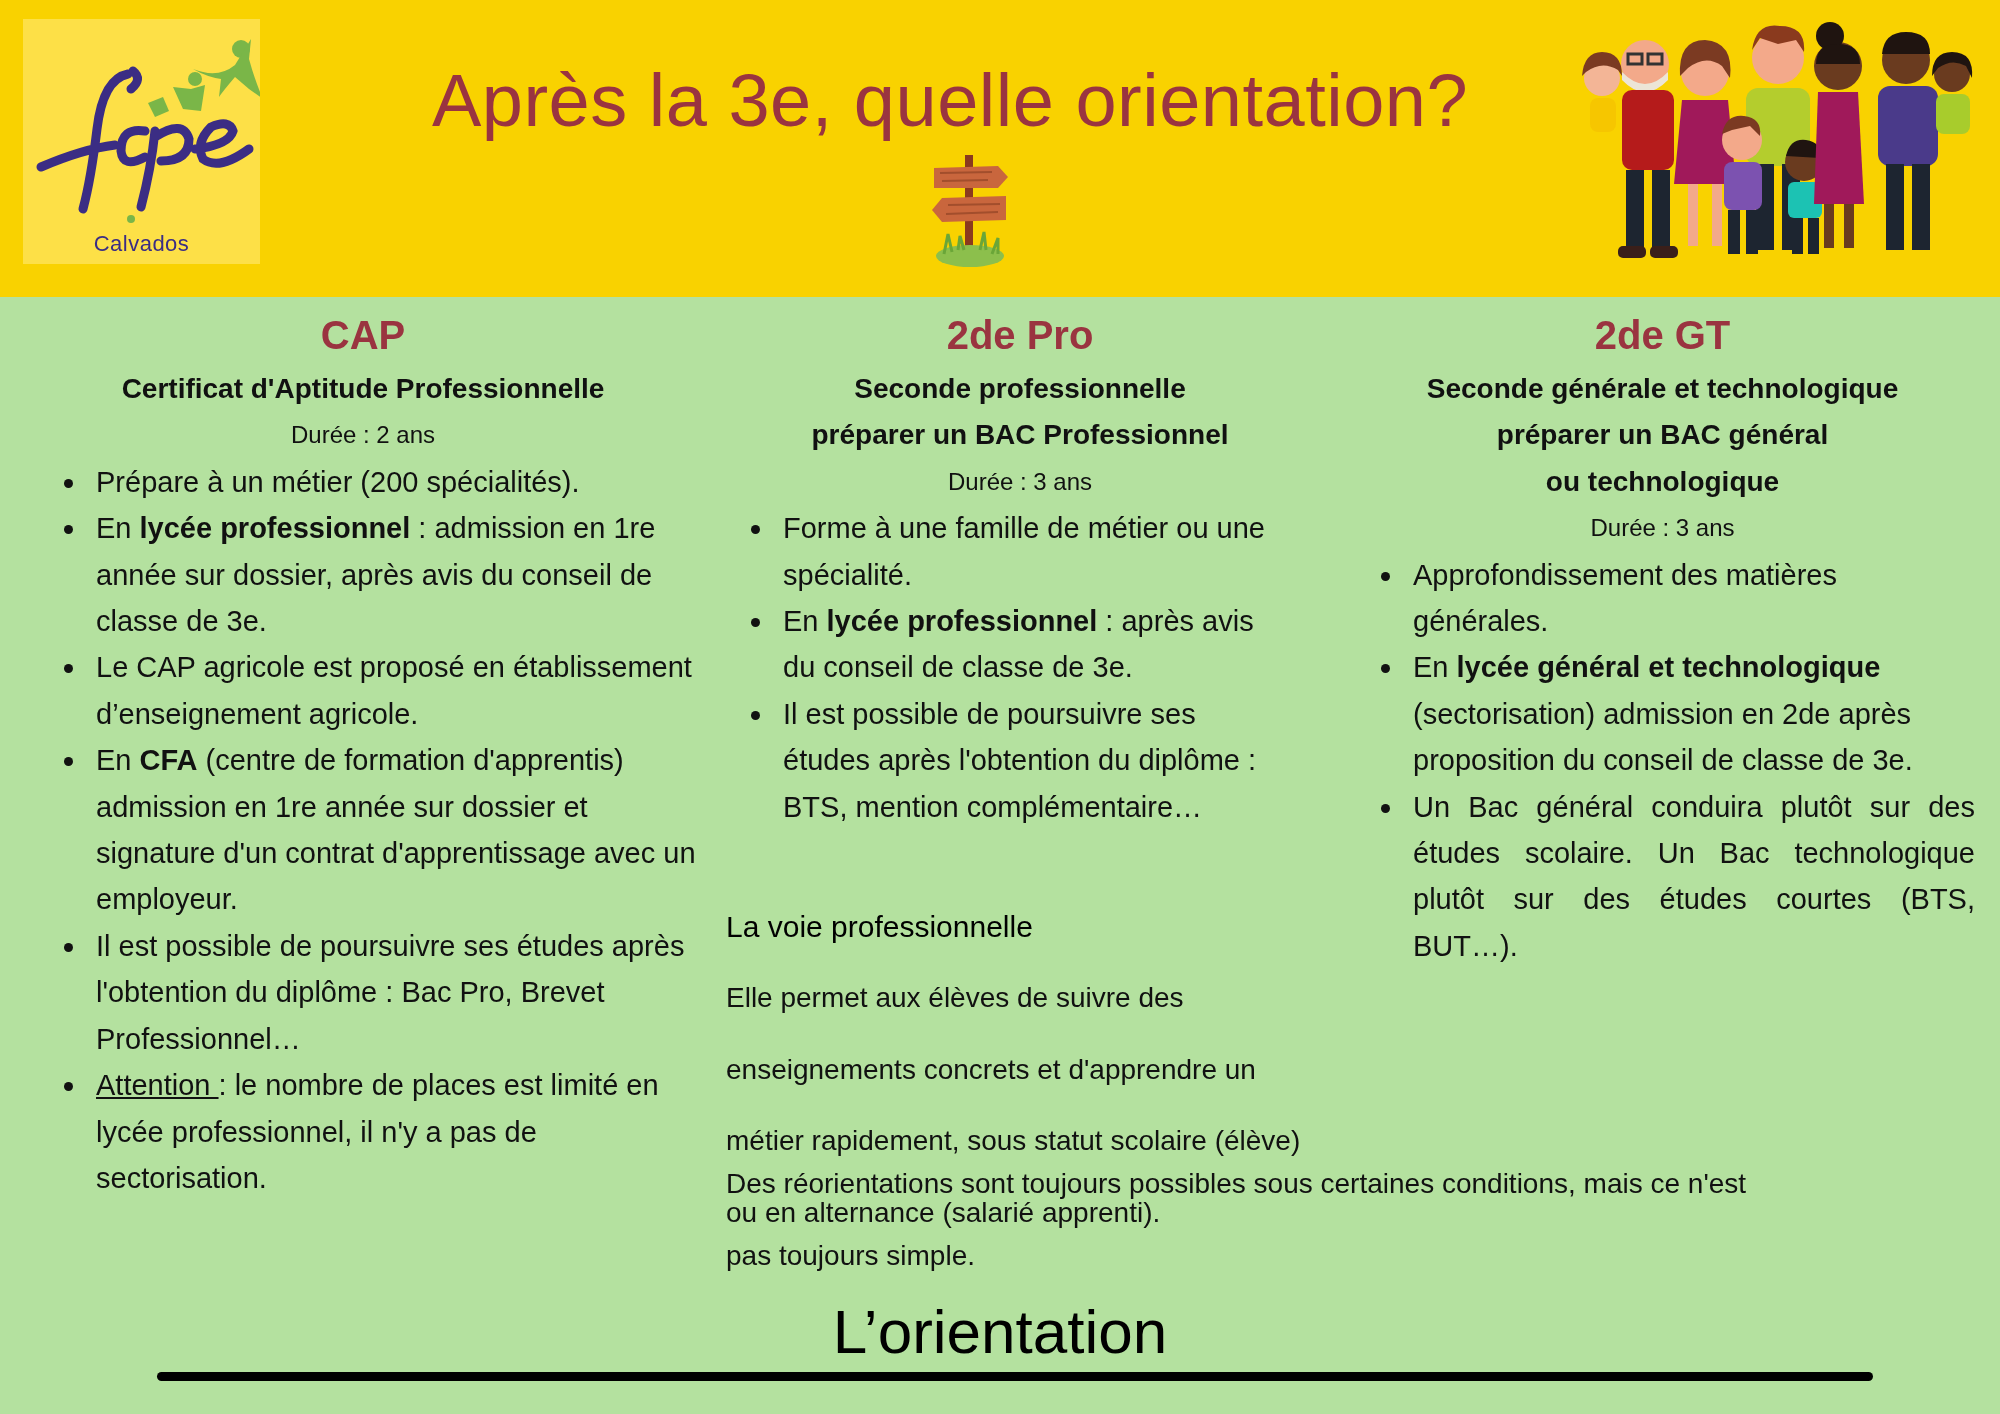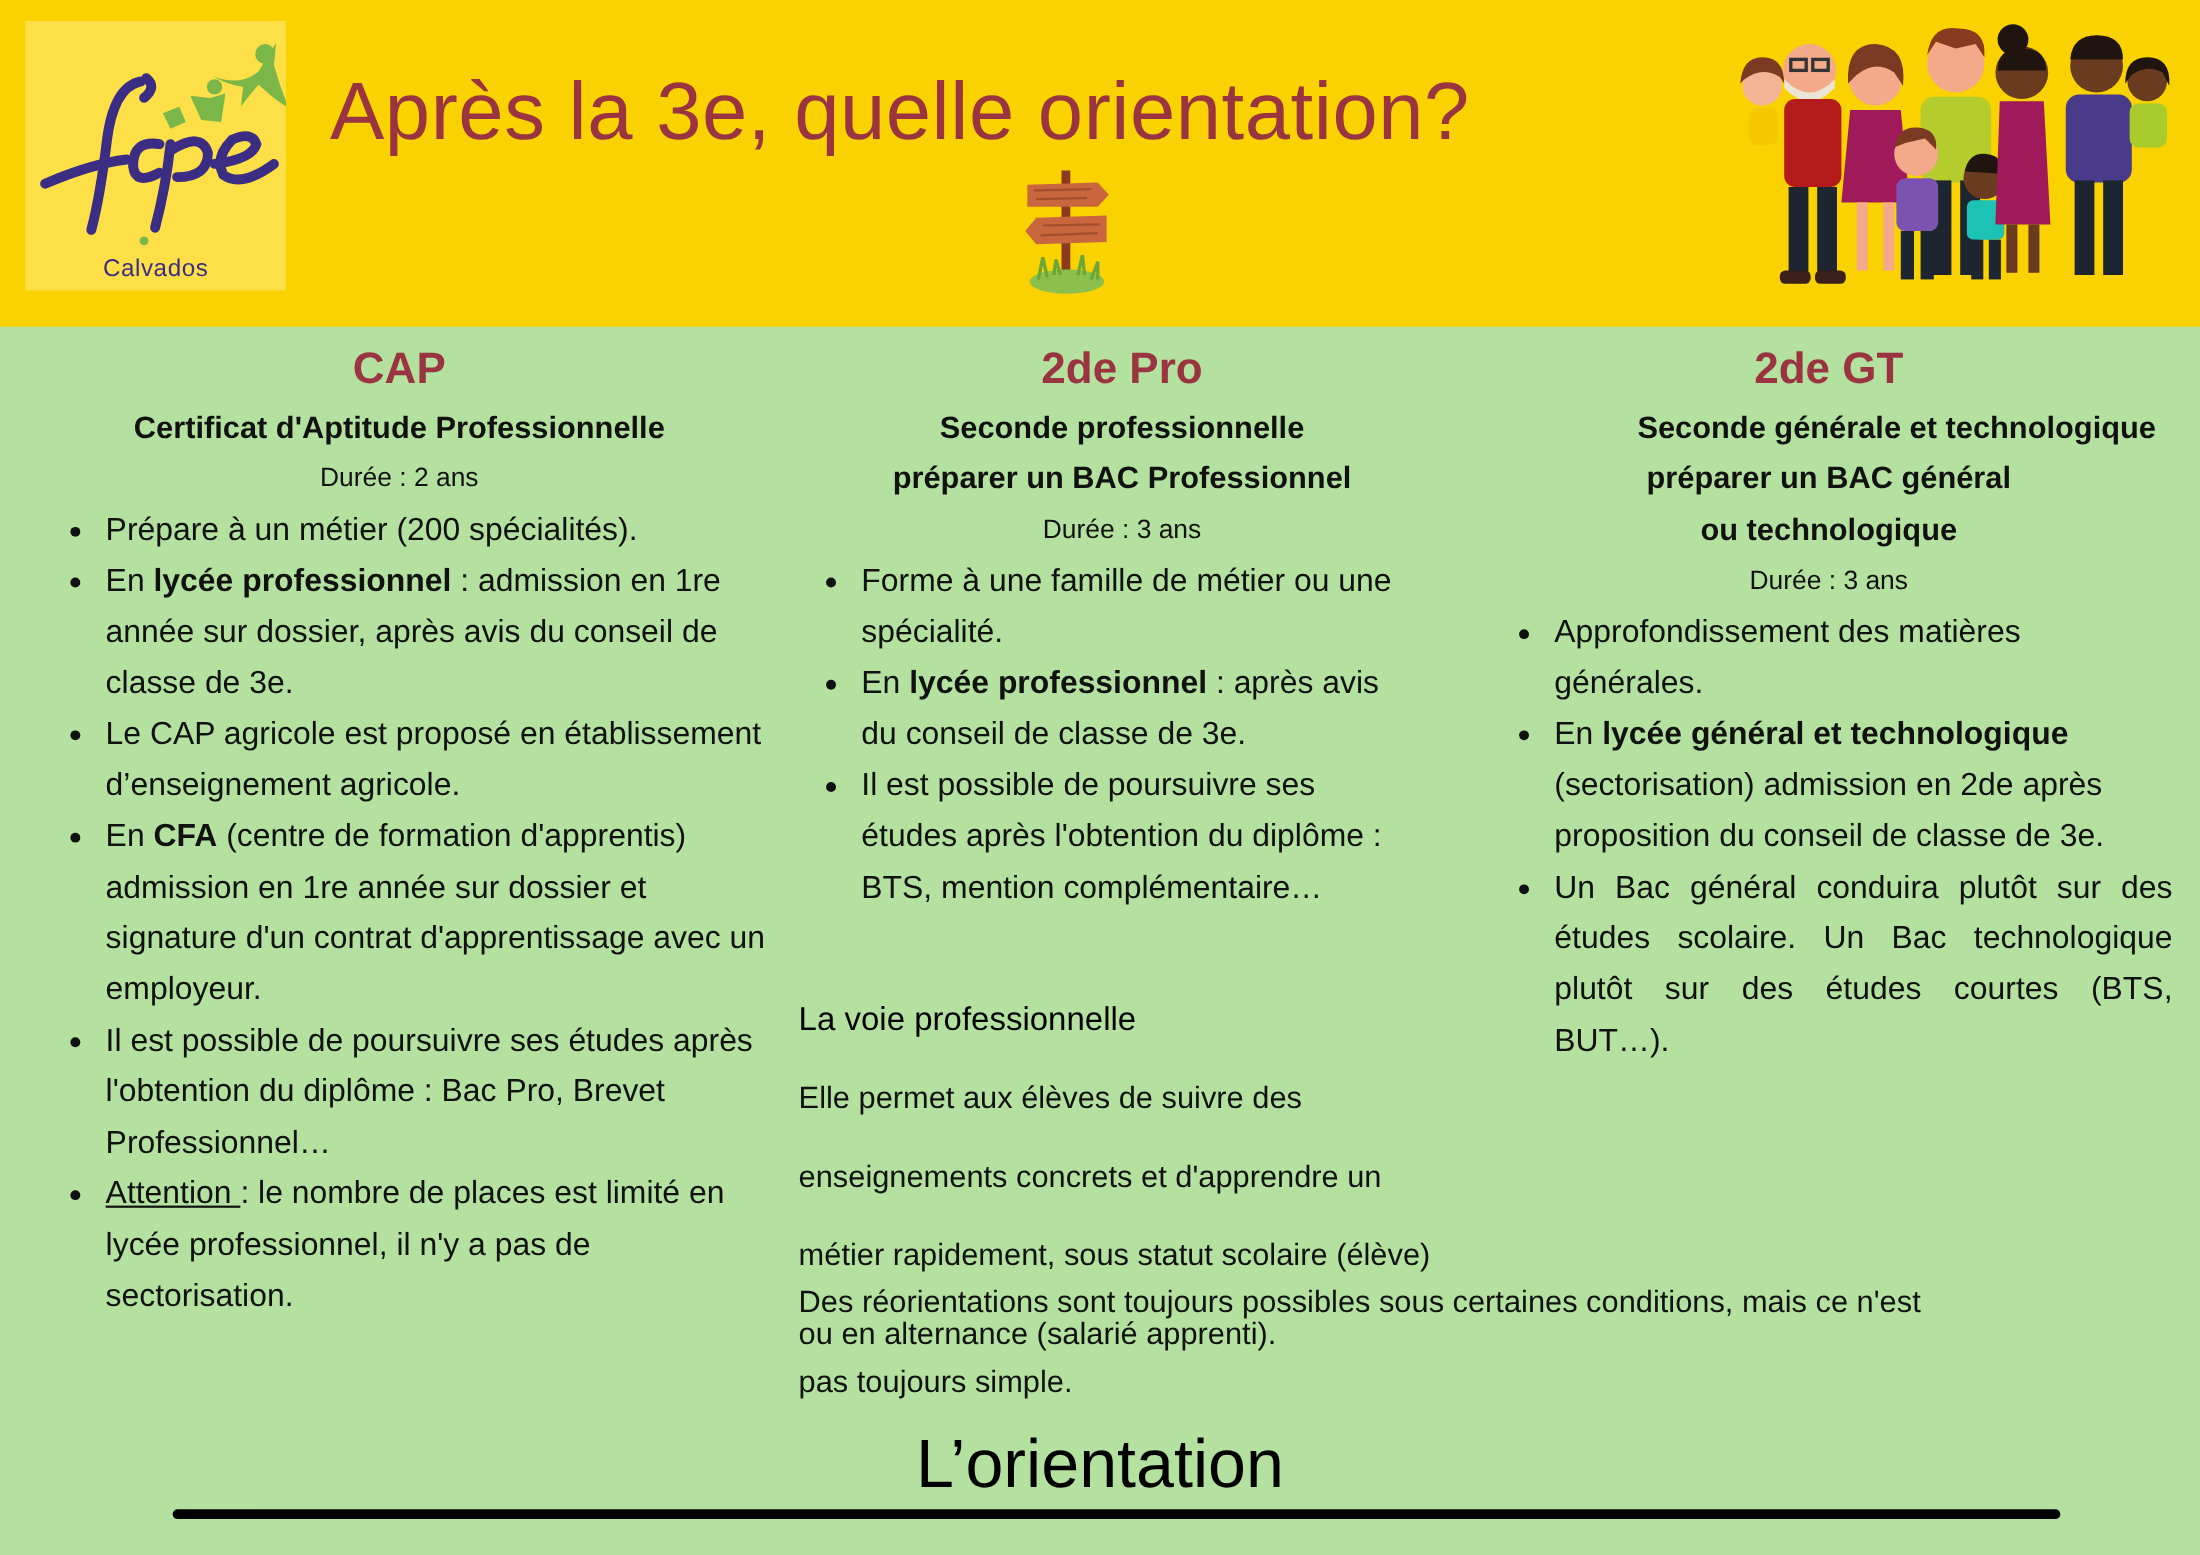--- a/index.html
+++ b/index.html
@@ -24,7 +24,7 @@
     font-size: 22px; color: #3b2d84; letter-spacing: 0.5px;
   }
   .title {
-    position: absolute; left: 300px; width: 1300px; top: 58px; text-align: left;
+    position: absolute; left: 300px; width: 1300px; top: 58px; text-align: center;
     font-size: 74px; color: #9a3440; letter-spacing: 0.5px;
   }
   .signpost { position: absolute; left: 922px; top: 150px; }

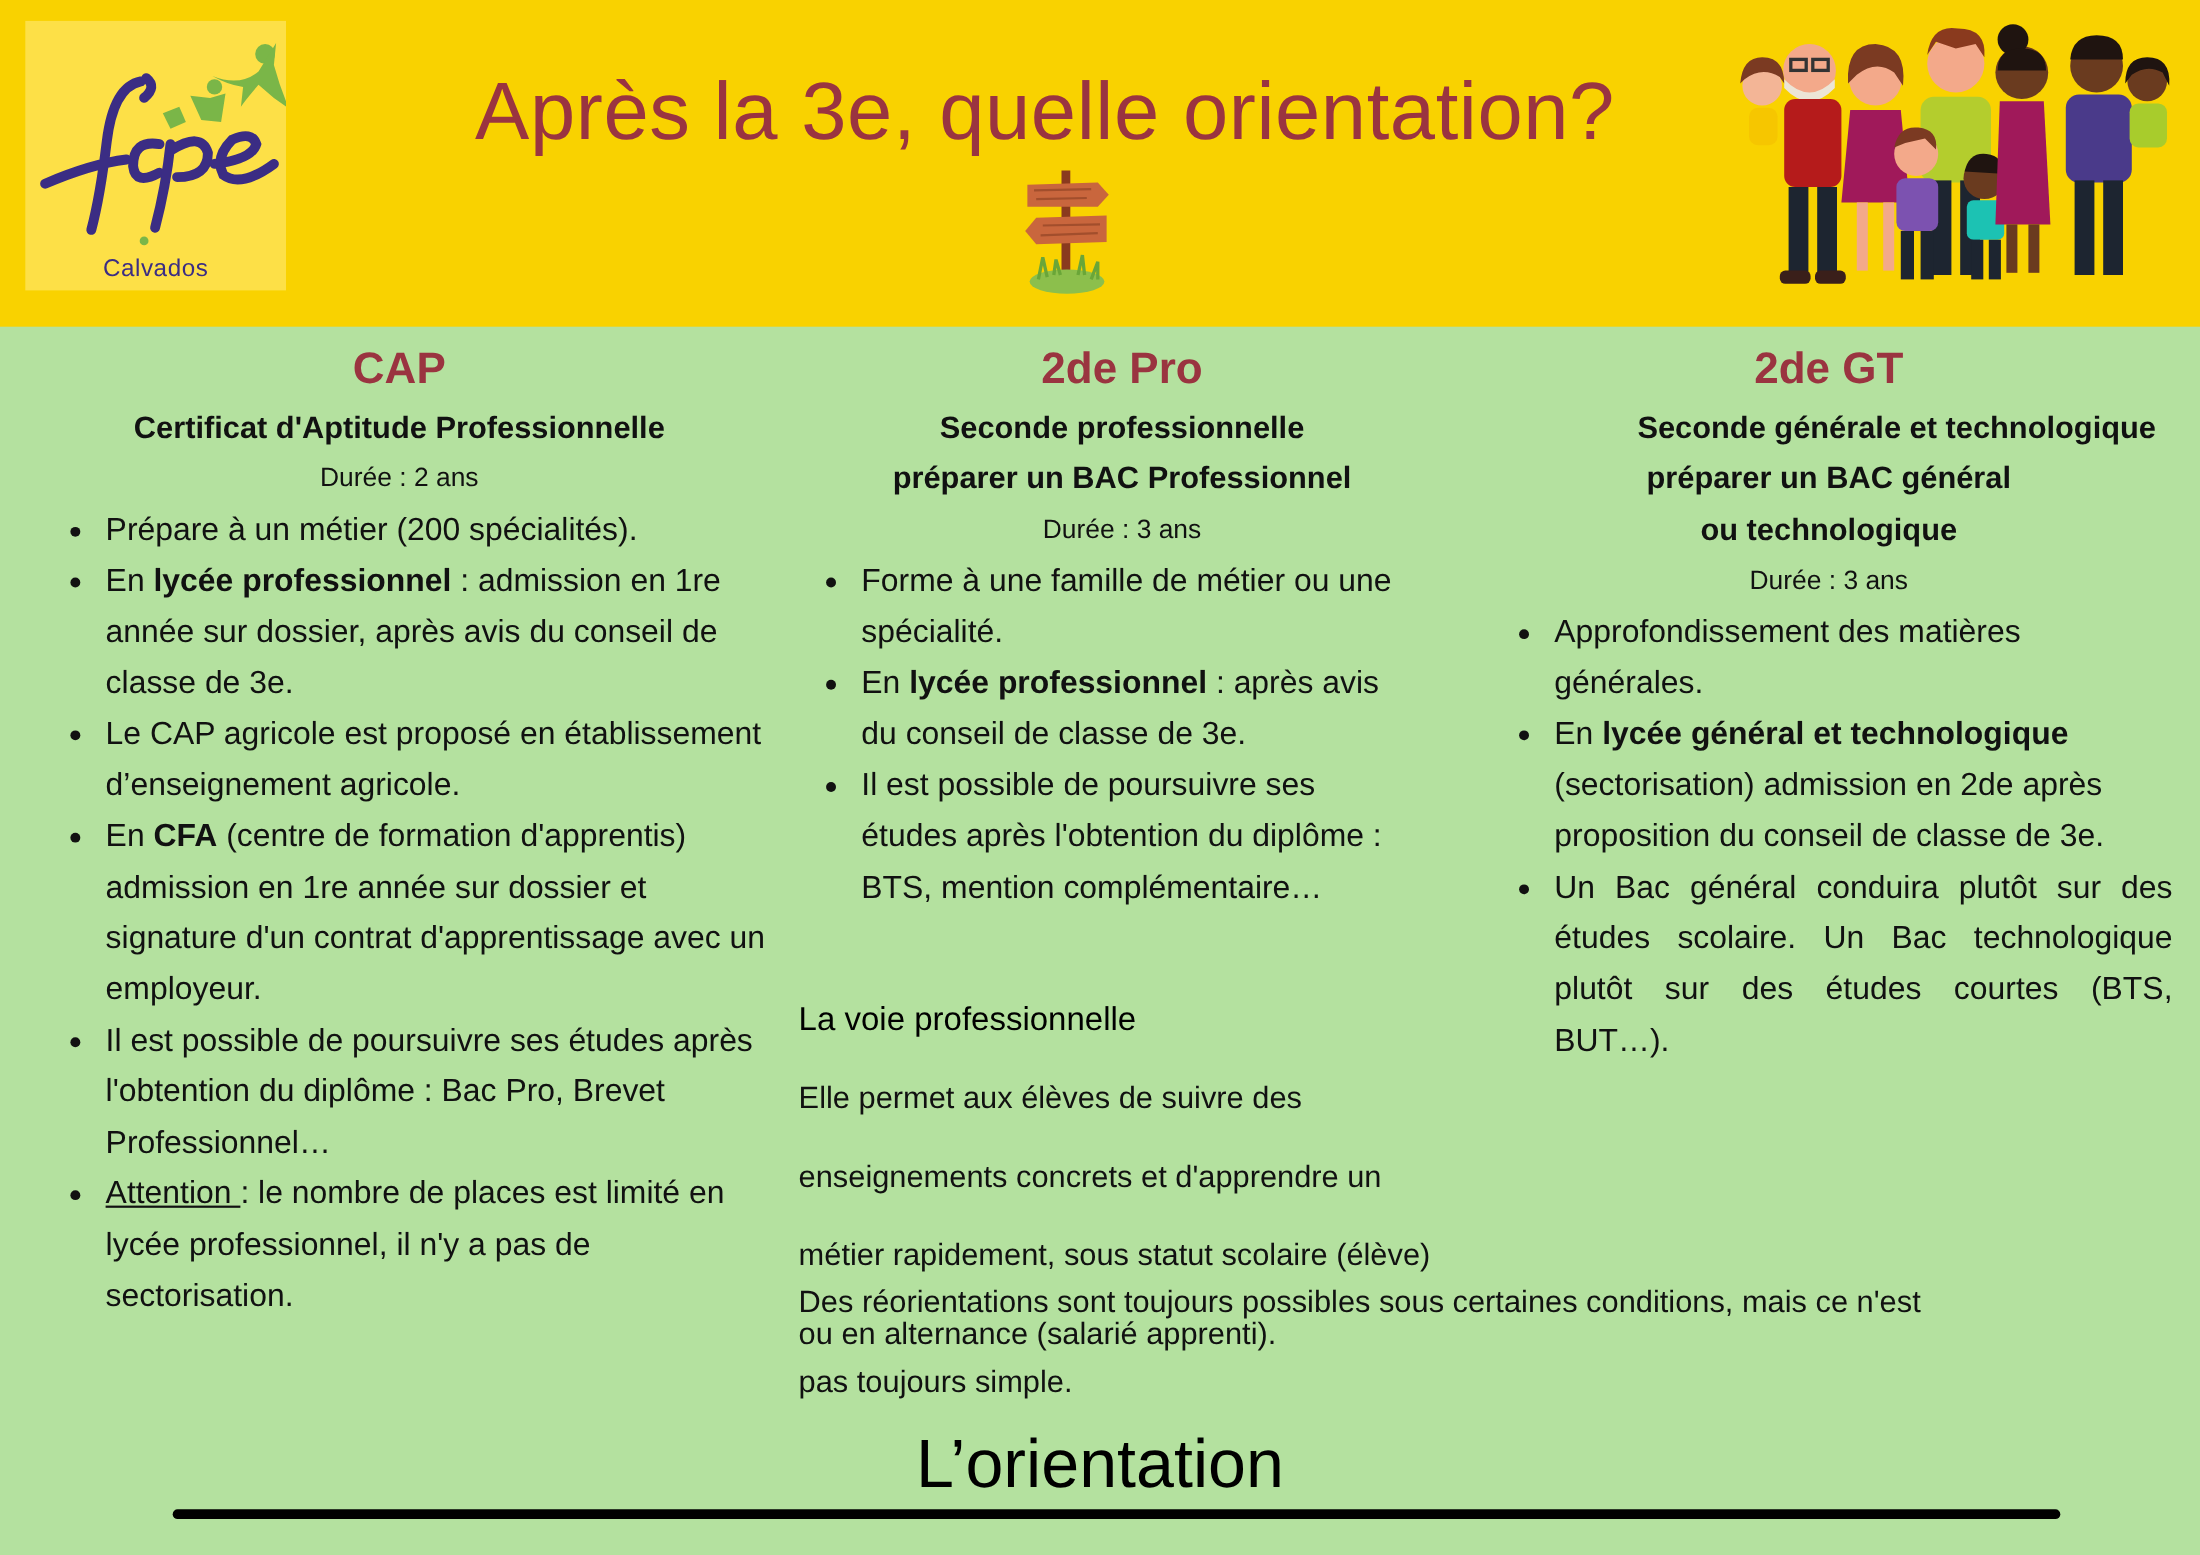--- a/index.html
+++ b/index.html
@@ -187,7 +187,7 @@
 
 <div class="col" style="left:1365px; width:612px;">
   <div class="col-h" style="width:595px;text-align:center;">2de GT</div>
-  <div class="col-sub" style="width:595px;text-align:right;">Seconde générale et technologique</div>
+  <div class="col-sub" style="width:595px;">Seconde générale et technologique</div>
   <div class="col-sub" style="width:595px;">préparer un BAC général</div>
   <div class="col-sub" style="width:595px;">ou technologique</div>
   <div class="col-dur" style="width:595px;">Durée : 3 ans</div>

